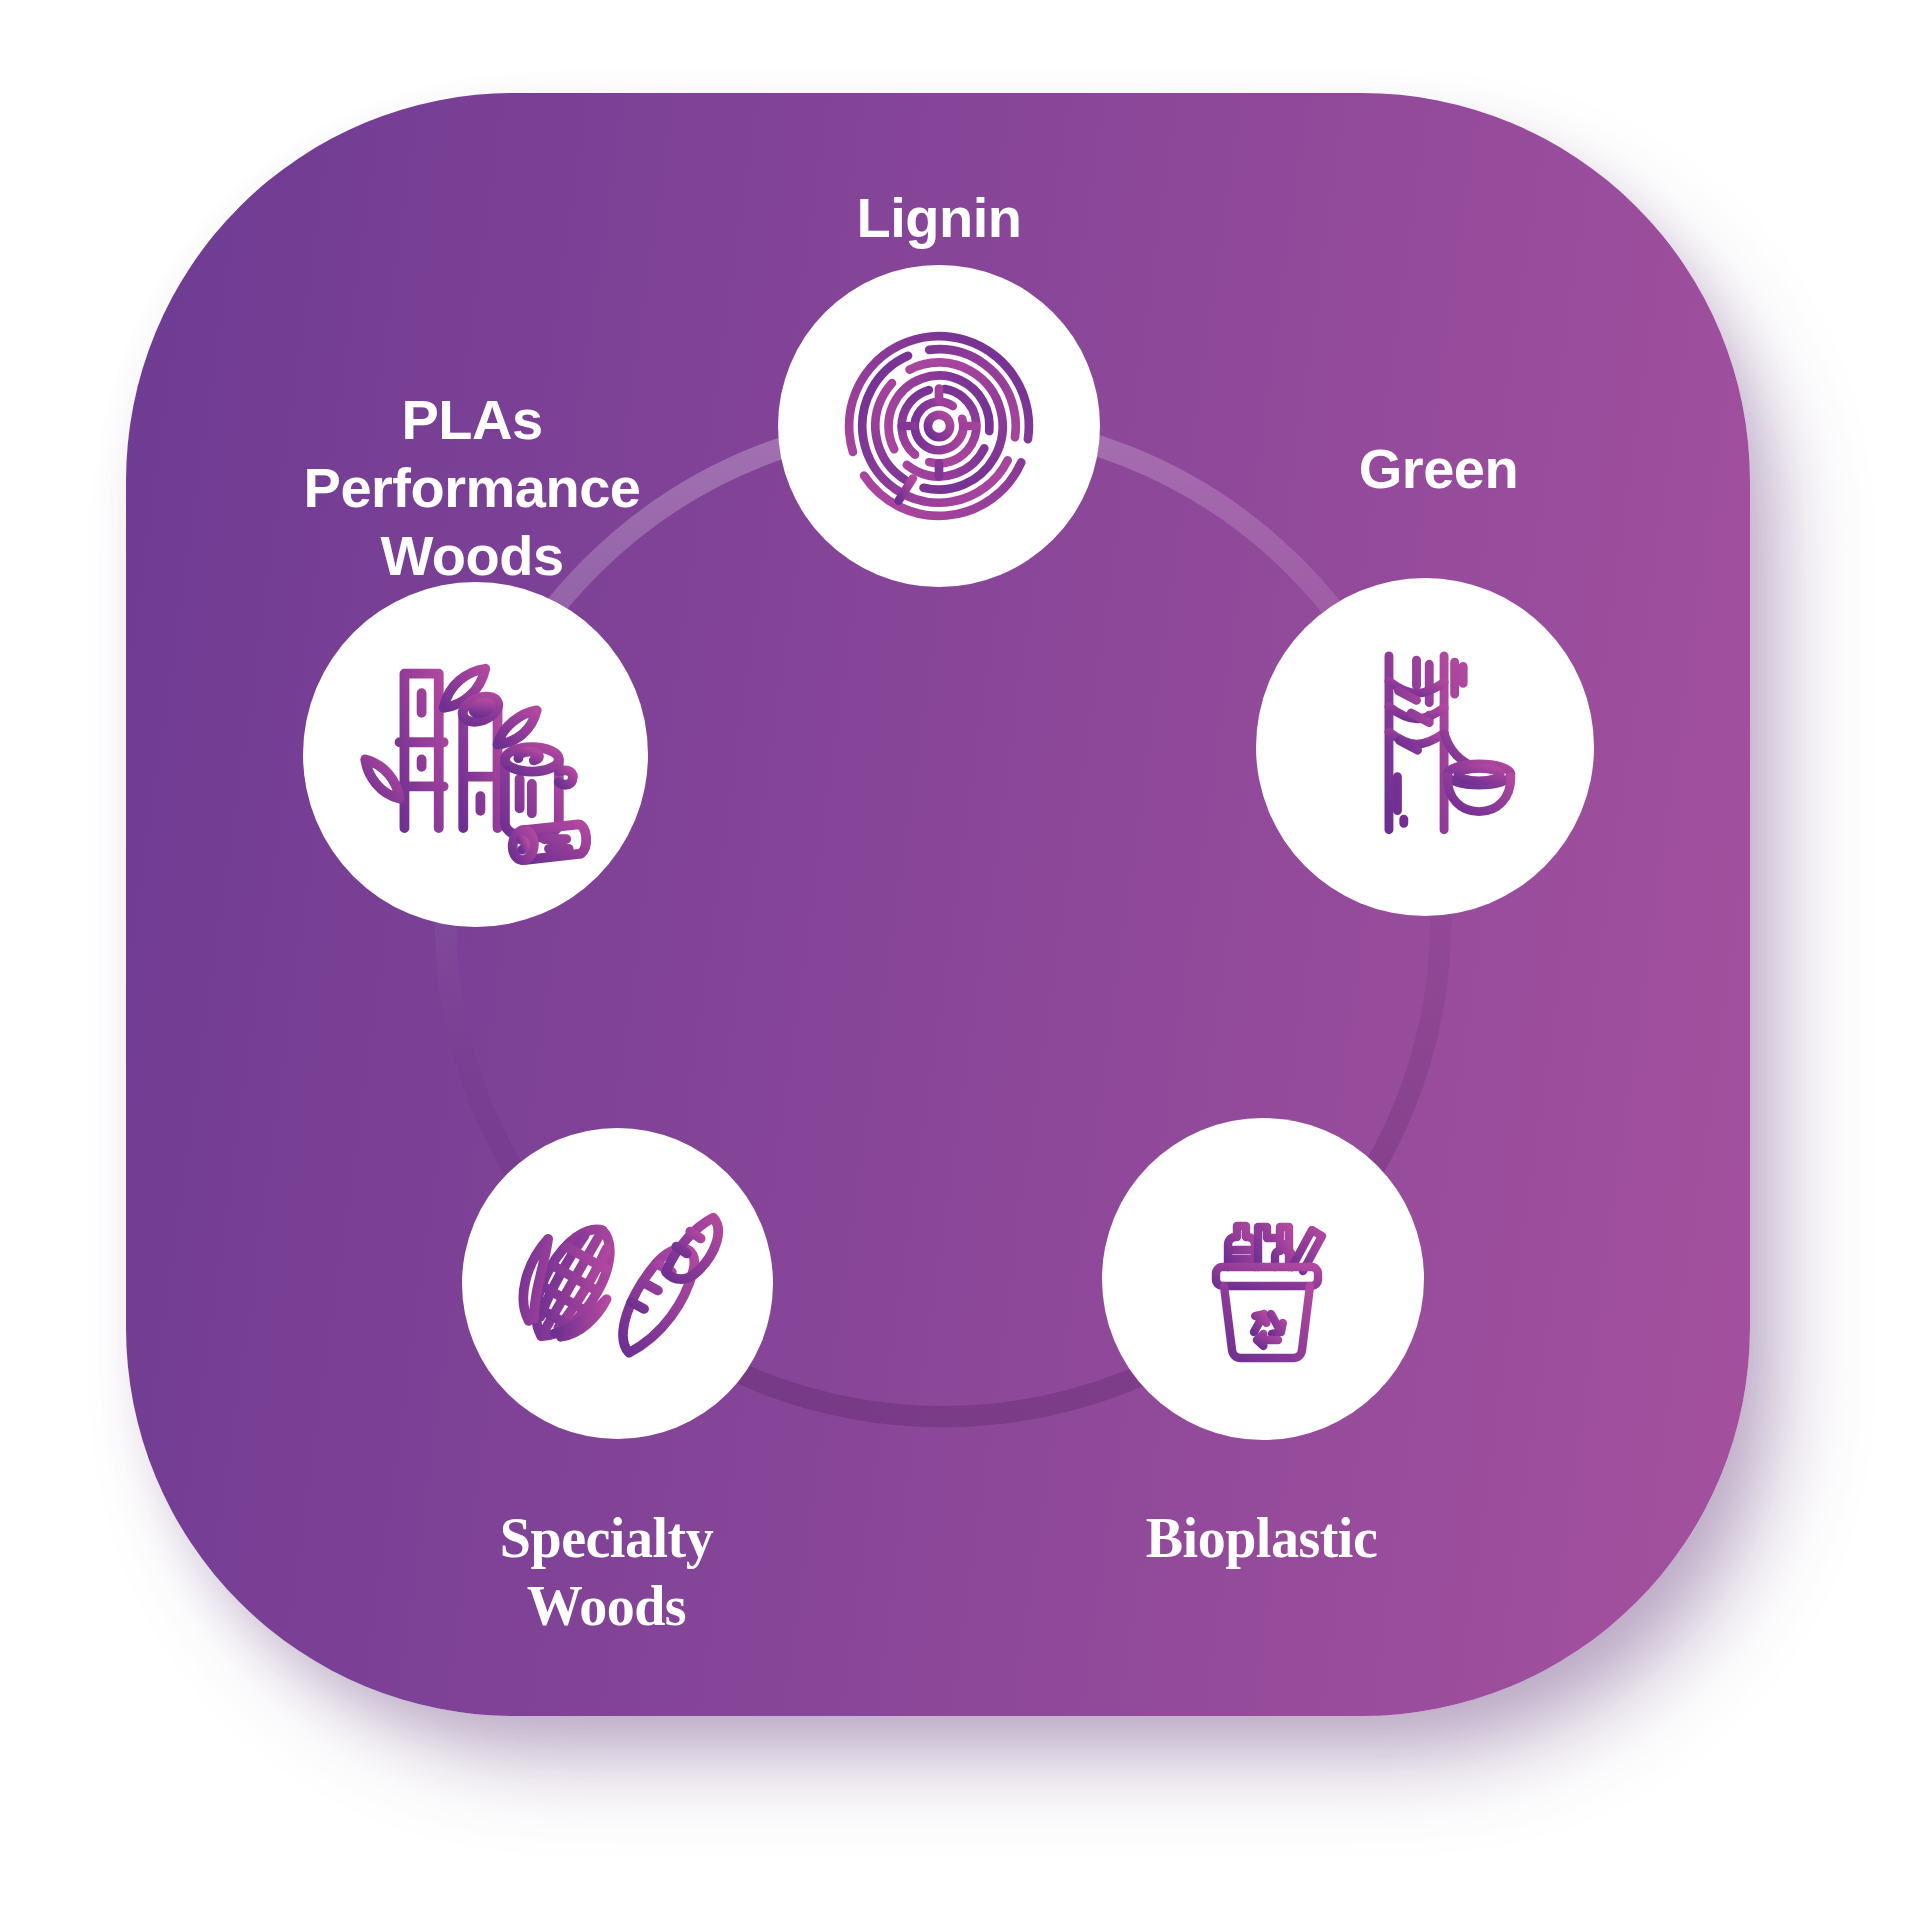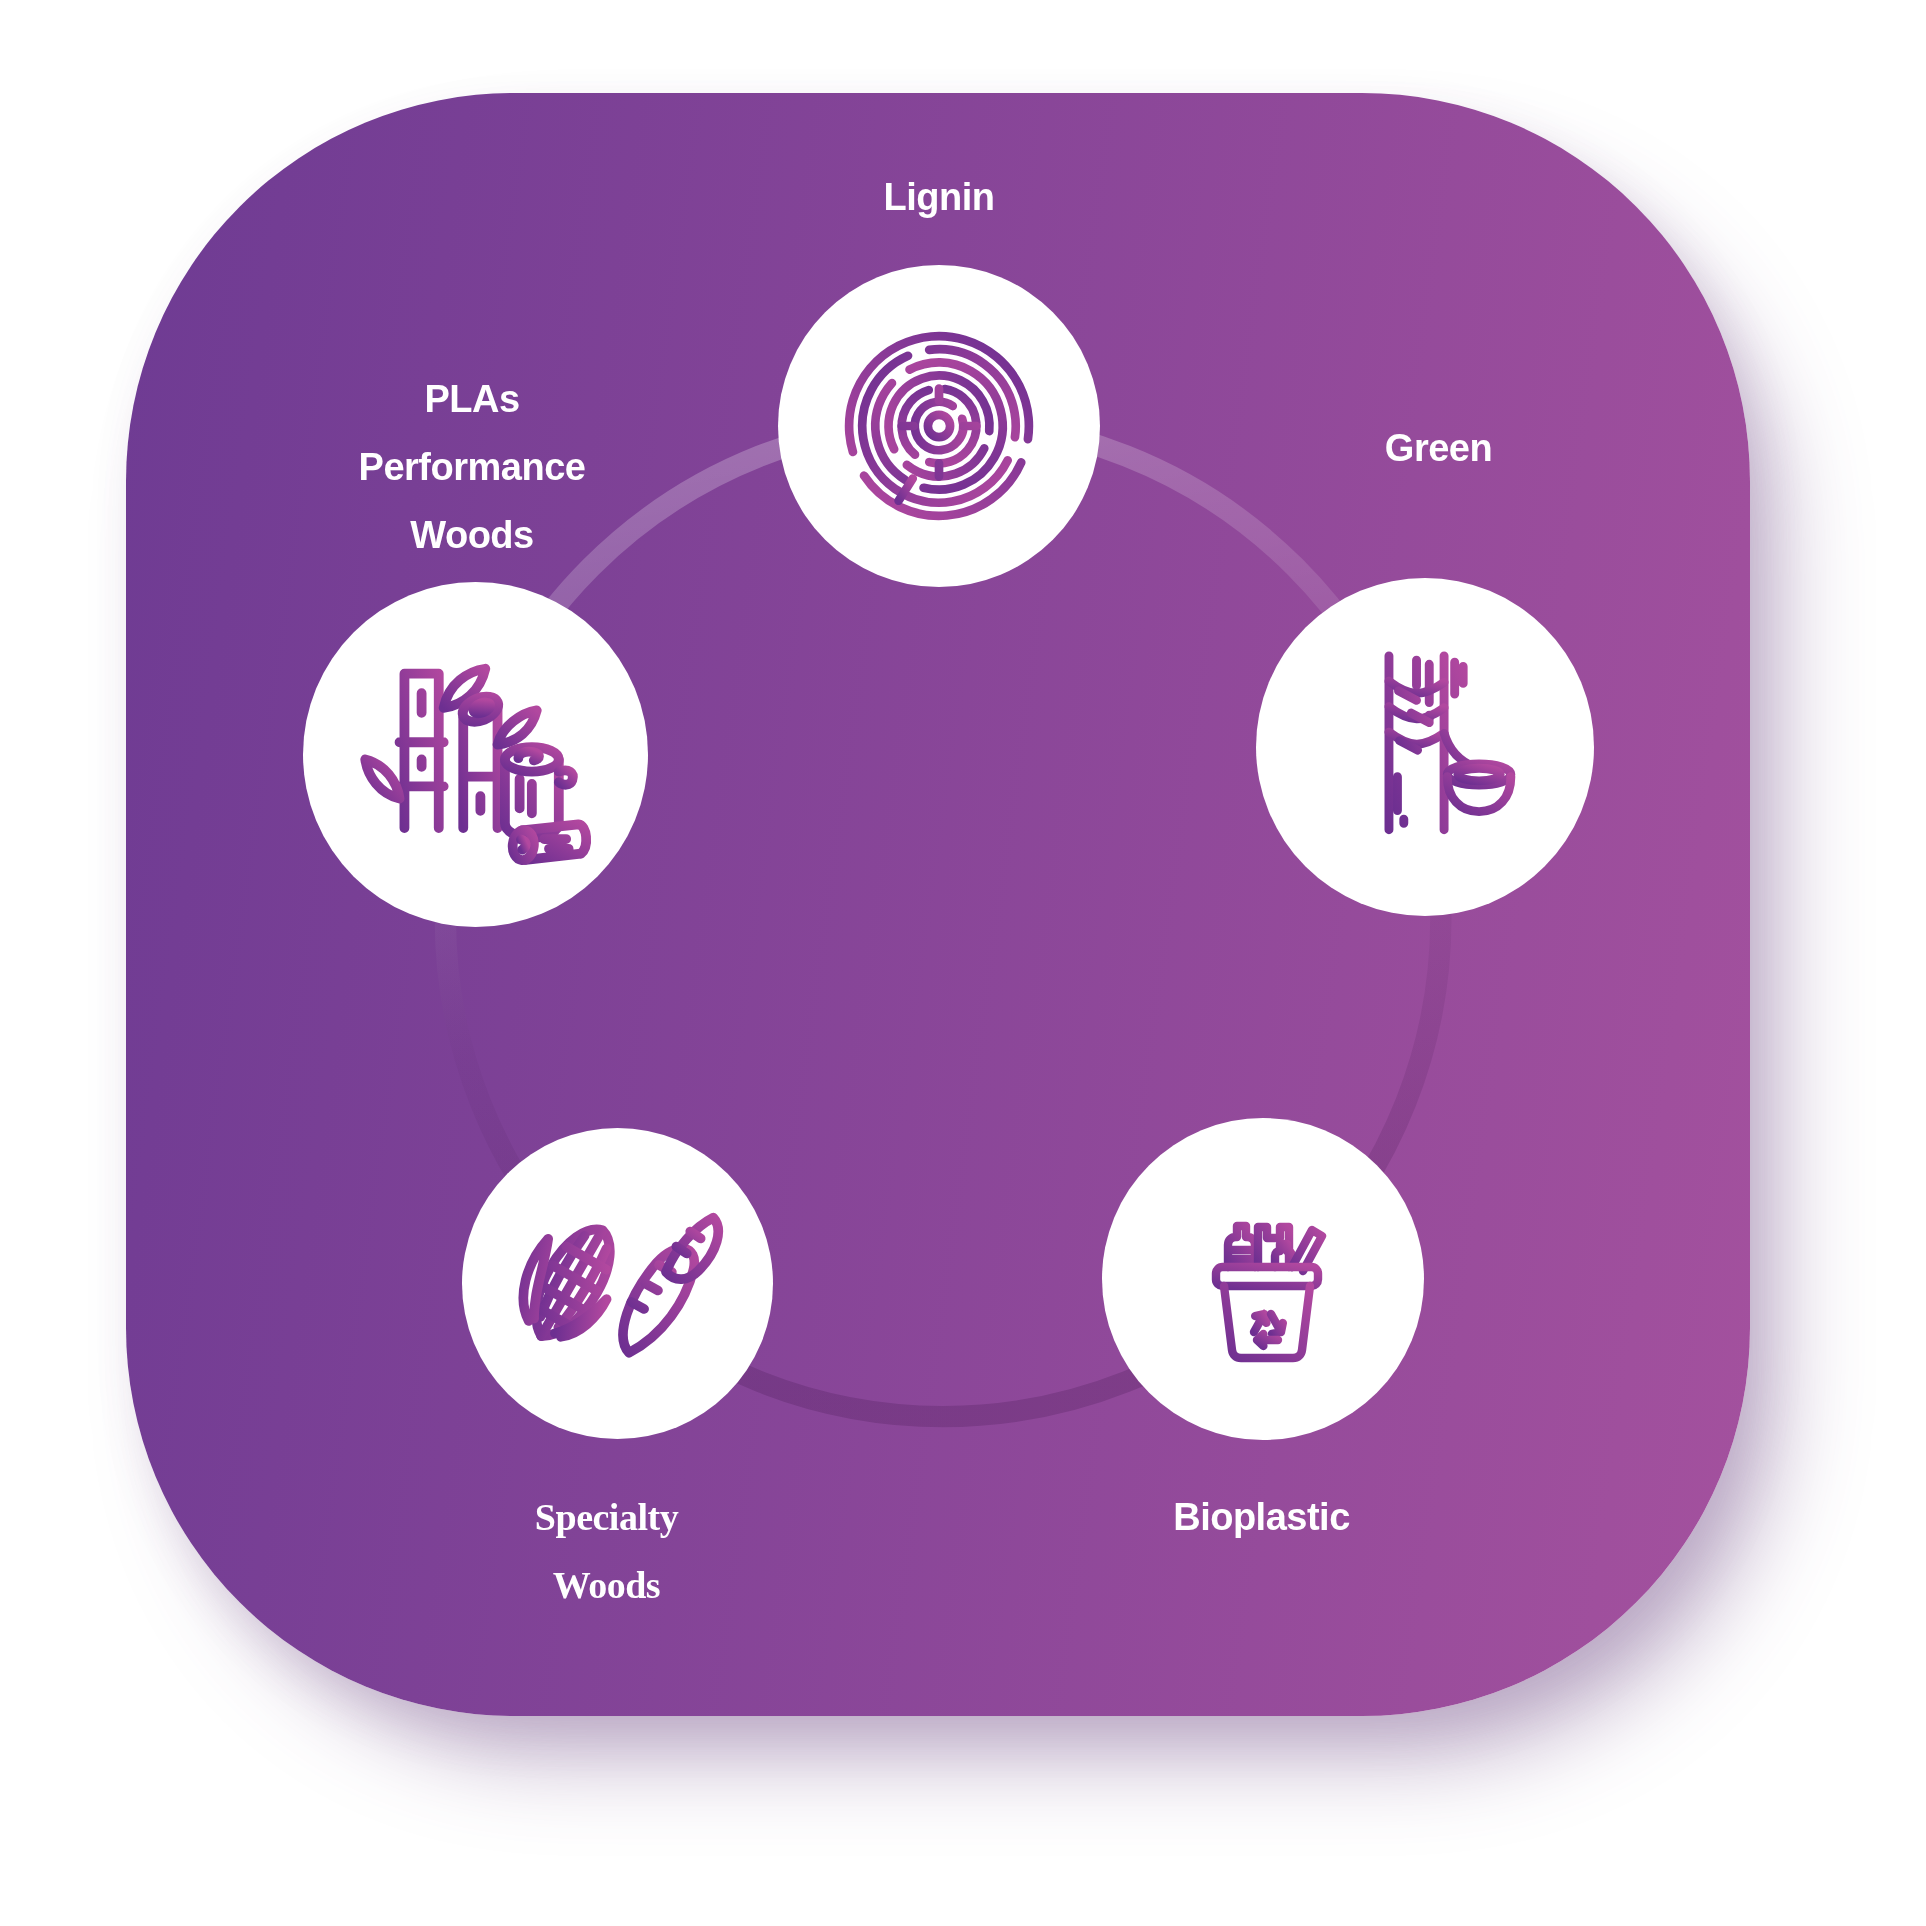--- a/index.html
+++ b/index.html
@@ -55,11 +55,12 @@
     position: absolute;
     color: var(--label_text, #ffffff);
     font-weight: 700;
-    font-size: 38px;
+    font-size: 56px;
     line-height: 68px;
     letter-spacing: -0.5px;
     text-align: center;
     z-index: 3;
+    margin-top: 21px;
   }
   .label-lignin         { left: 745px;  top: 163px;  width: 388px; }
   .label-hpw            { left: 181px;  top: 365px;  width: 582px; }

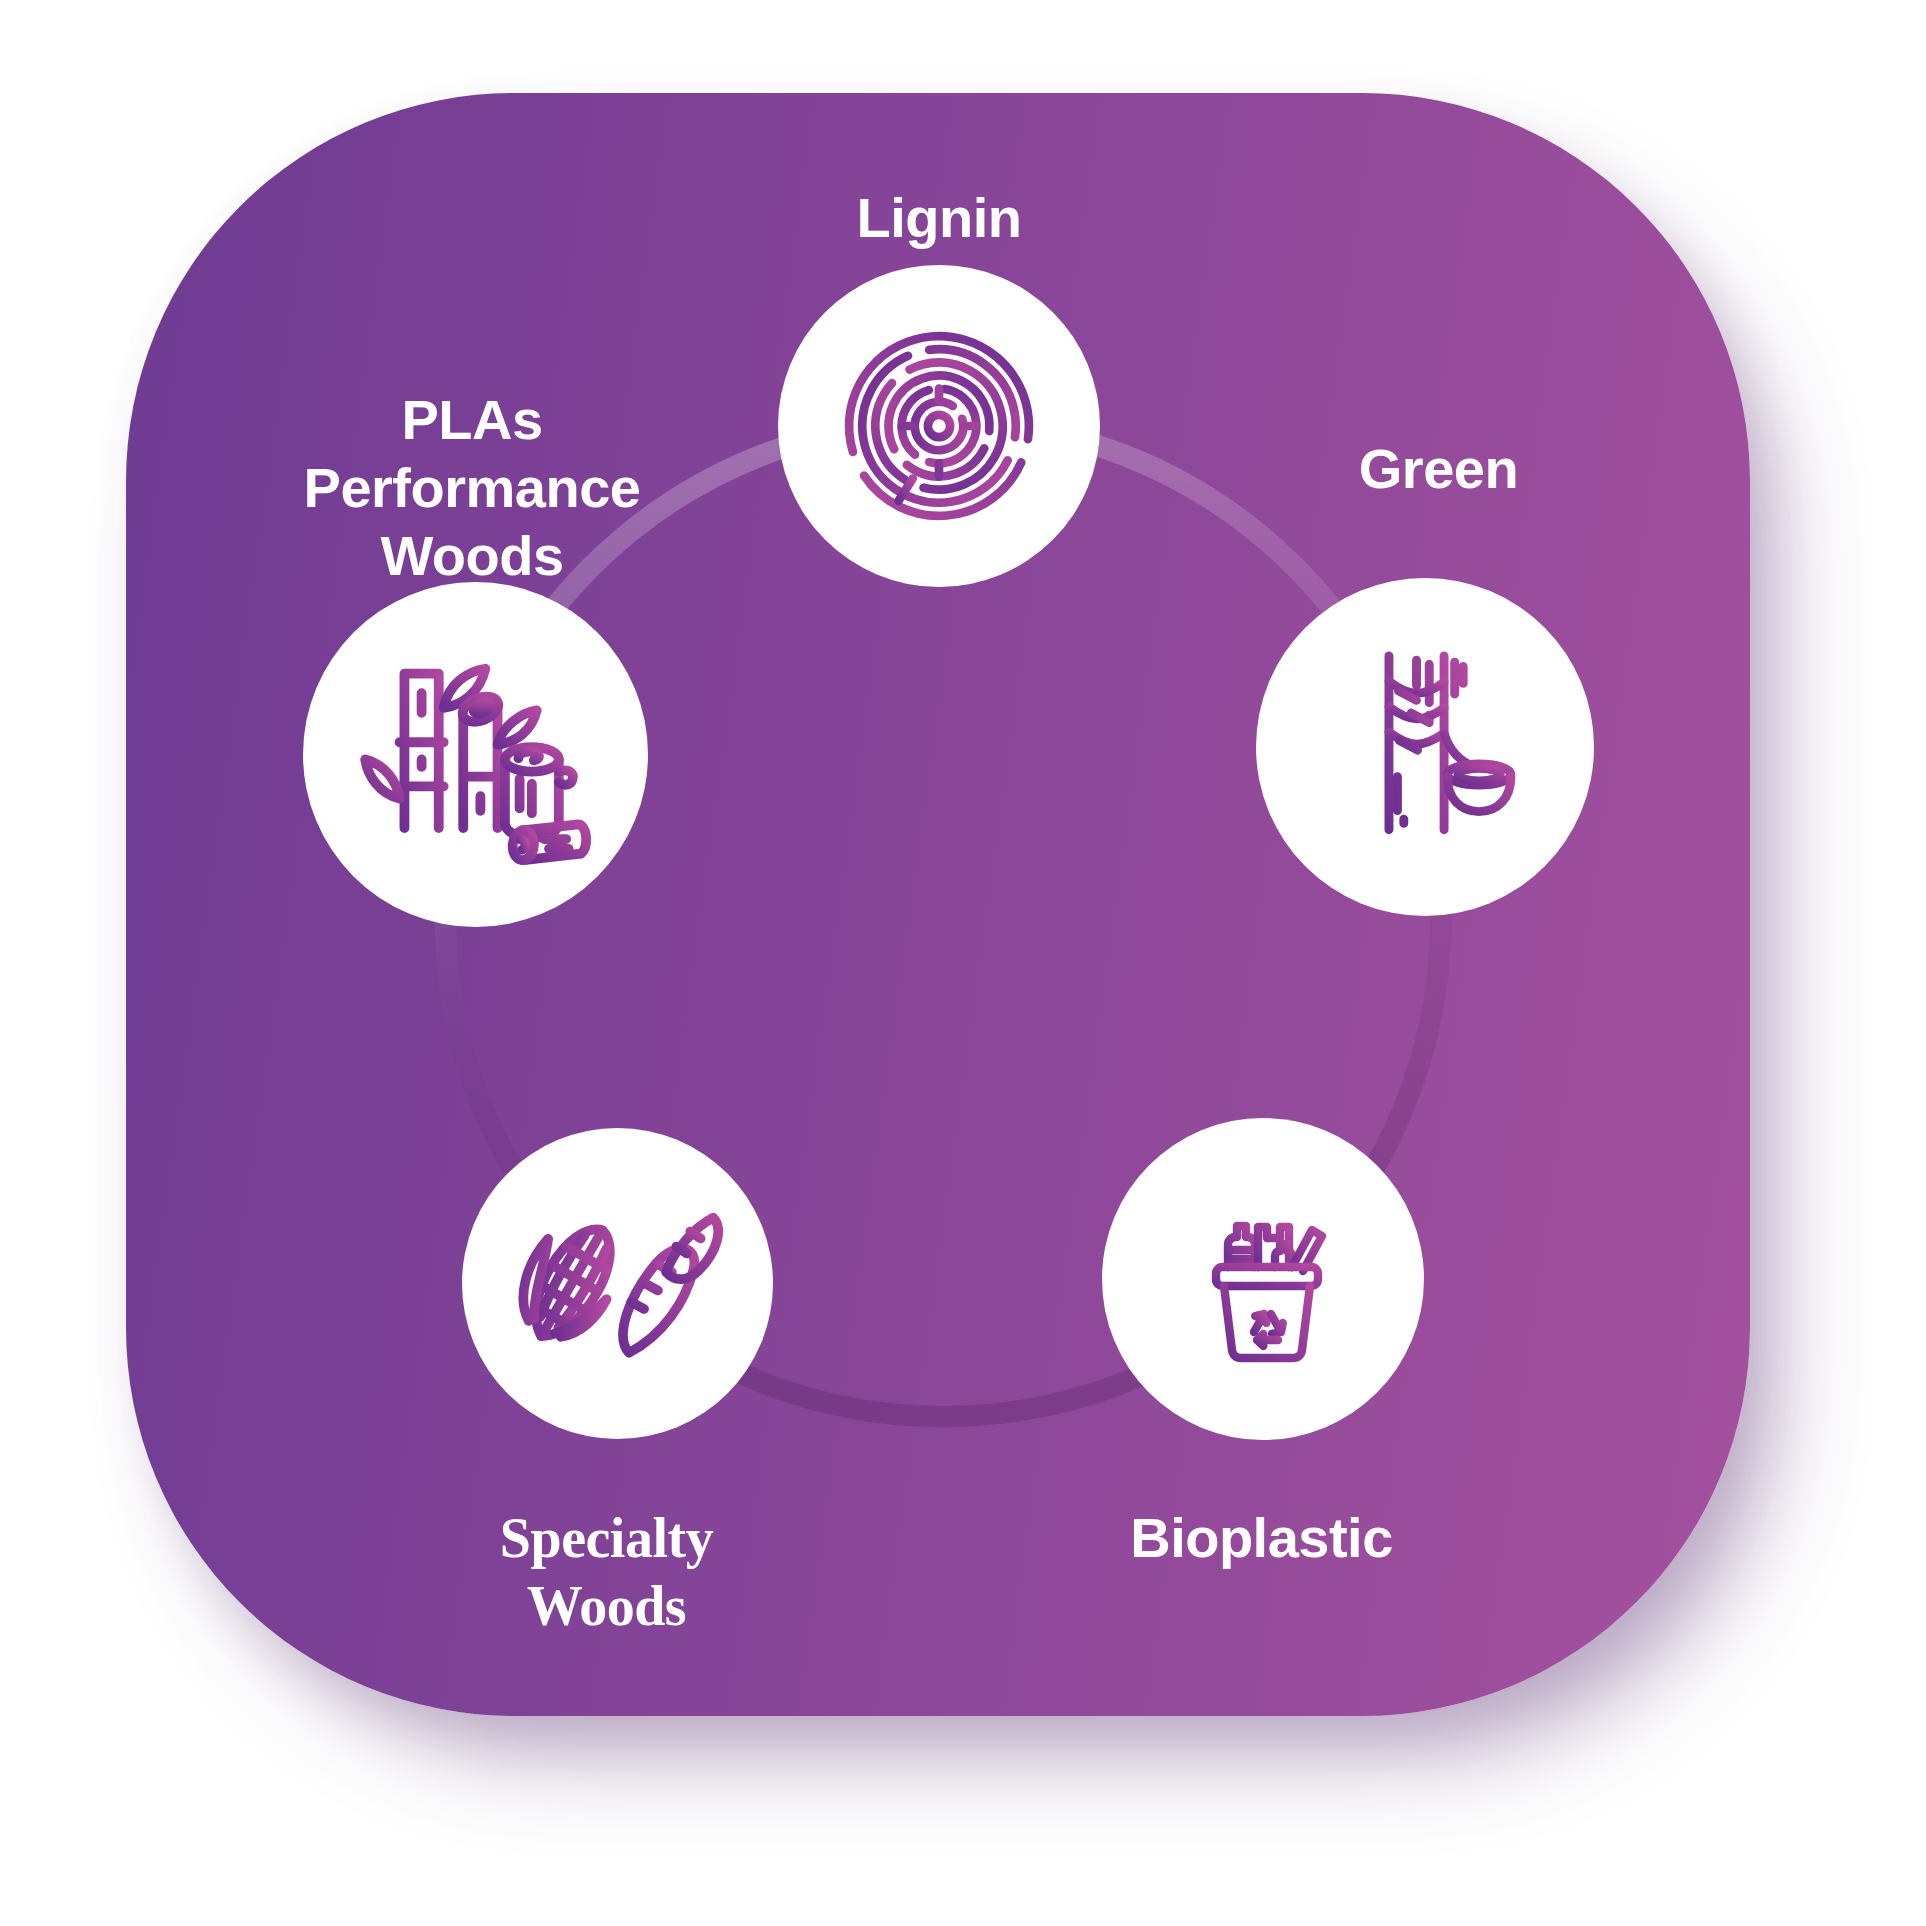--- a/index.html
+++ b/index.html
@@ -66,7 +66,7 @@
   .label-hpw            { left: 181px;  top: 365px;  width: 582px; }
   .label-green-rubber   { left: 1196px; top: 414px;  width: 485px; }
   .label-specialty-plas { left: 364px;  top: 1483px; width: 485px; font-family: Liberation Serif, serif; }
-  .label-bioplastic     { left: 1019px; top: 1483px; width: 485px; }
+  .label-bioplastic     { left: 1019px; top: 1483px; width: 485px; font-family: Liberation Serif, serif; }
 </style>
 </head>
 <body>

